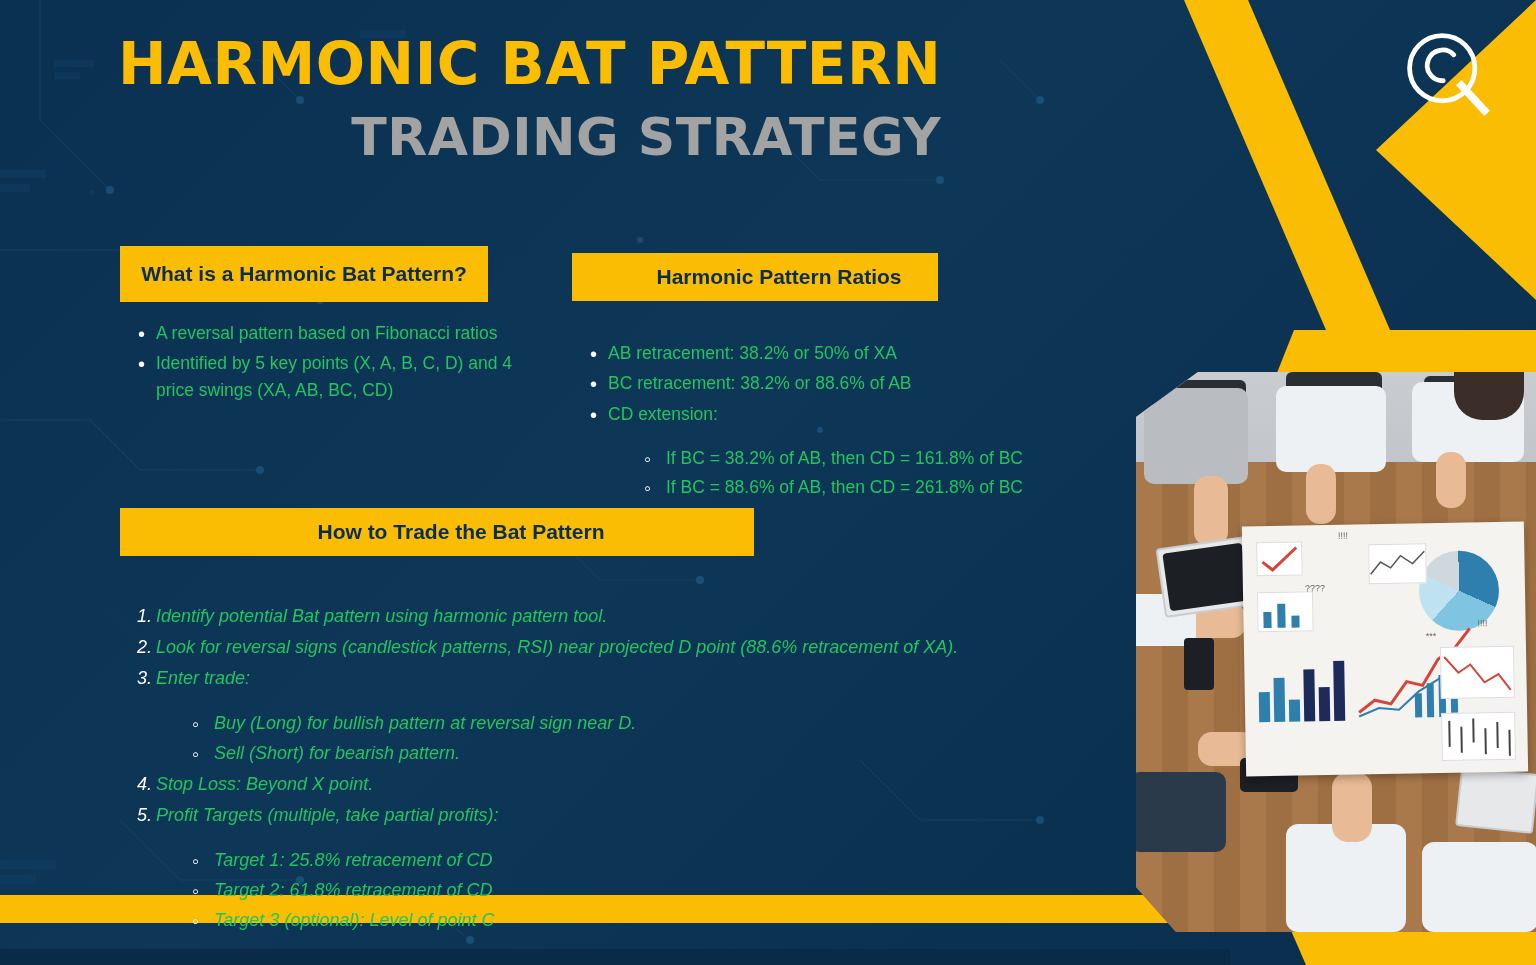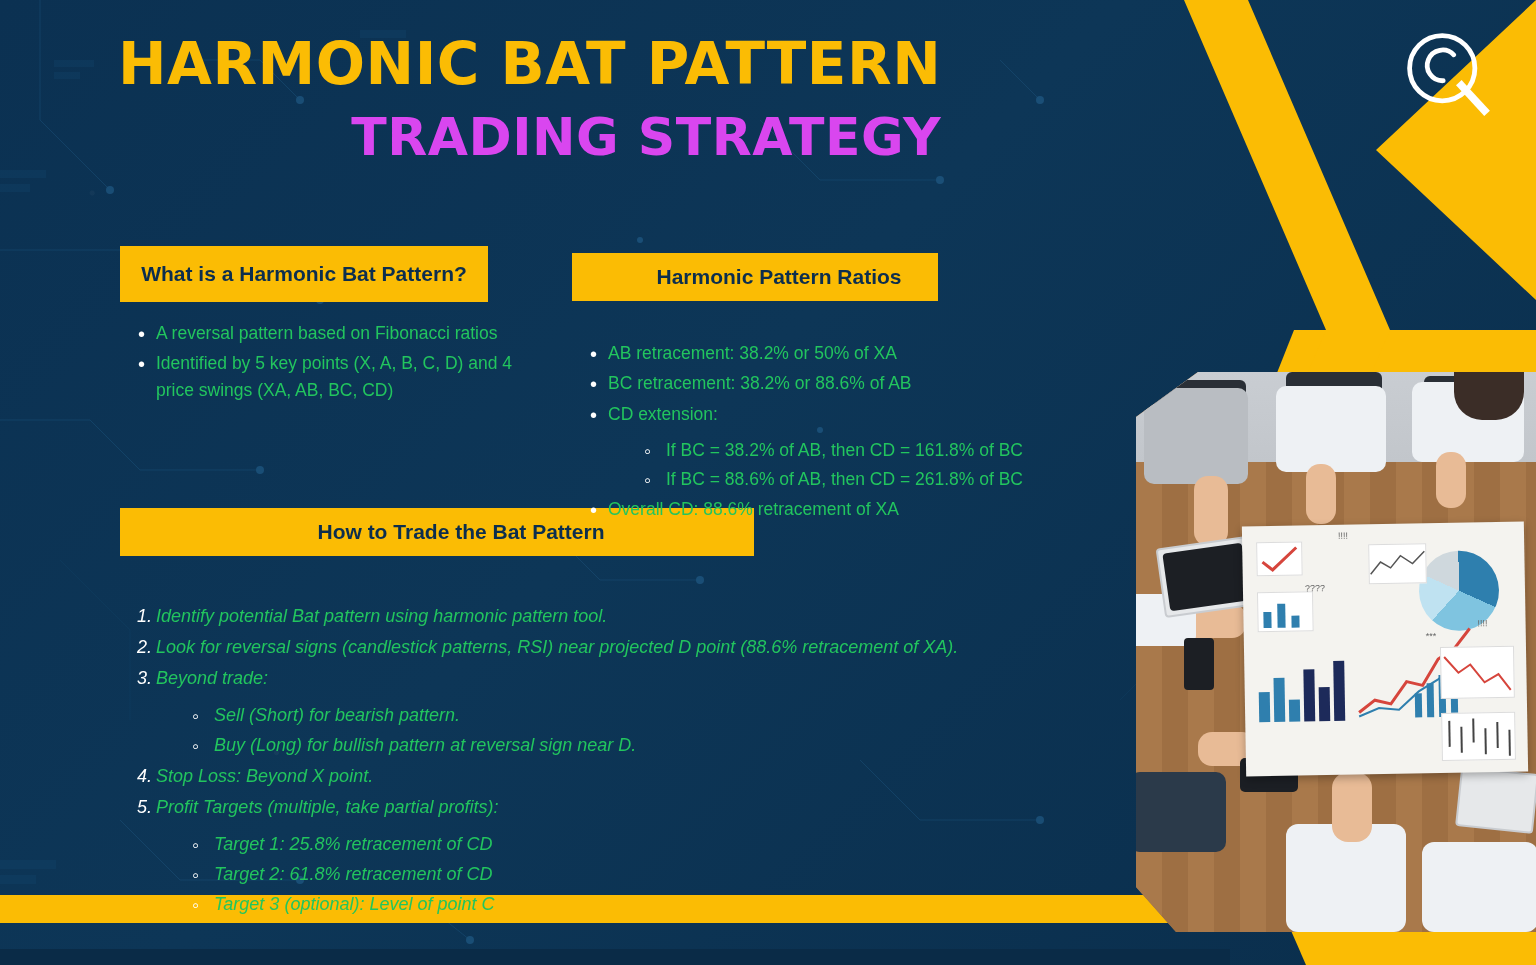--- a/index.html
+++ b/index.html
@@ -41,7 +41,7 @@
     line-height:1.05; font-family:"DejaVu Sans", sans-serif;
   }
   .title2 {
-    font-size:52px; font-weight:bold; color:#d946ef; letter-spacing:0.5px;
+    font-size:52px; font-weight:bold; color:#a3a3a3; letter-spacing:0.5px;
     line-height:1.1; margin-top:14px; font-family:"DejaVu Sans", sans-serif;
   }
 

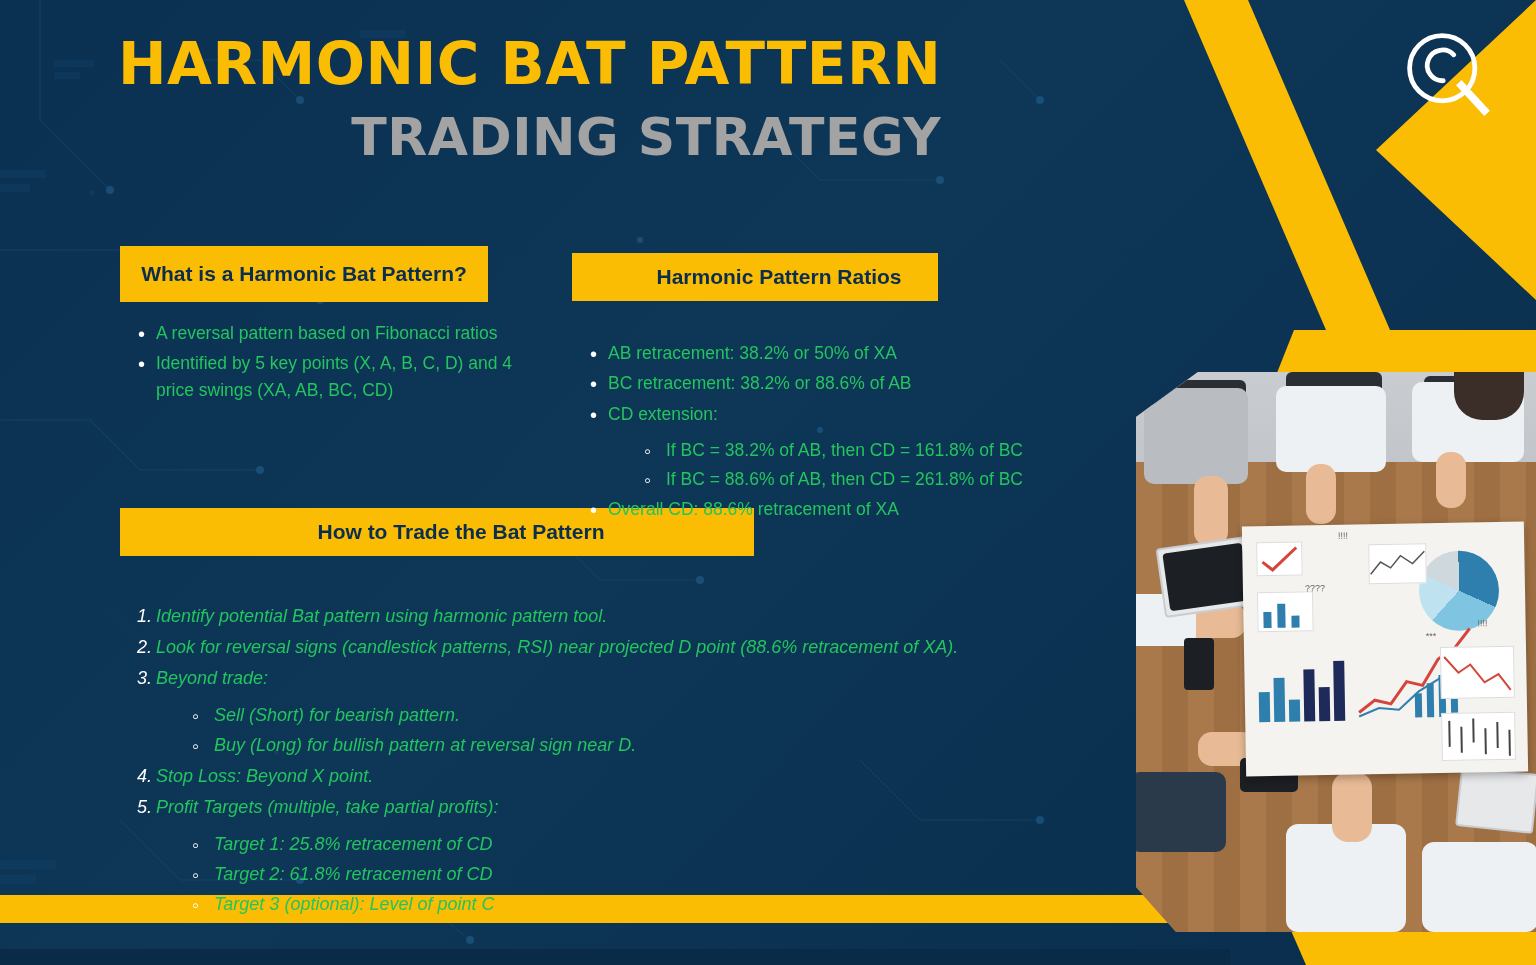--- a/index.html
+++ b/index.html
@@ -68,7 +68,7 @@
   ul.disc > li::before {
     content:"•"; position:absolute; left:10px; top:-1px; font-size:20px; color:#fff;
   }
-  ul.circ { list-style:none; margin-top:10px; margin-left:36px; }
+  ul.circ { list-style:none; margin-top:18px; margin-left:36px; }
   ul.circ > li { position:relative; padding-left:22px; margin-bottom:3px; }
   ul.circ > li::before {
     content:"◦"; position:absolute; left:0; top:-1px; font-size:20px; color:#fff;

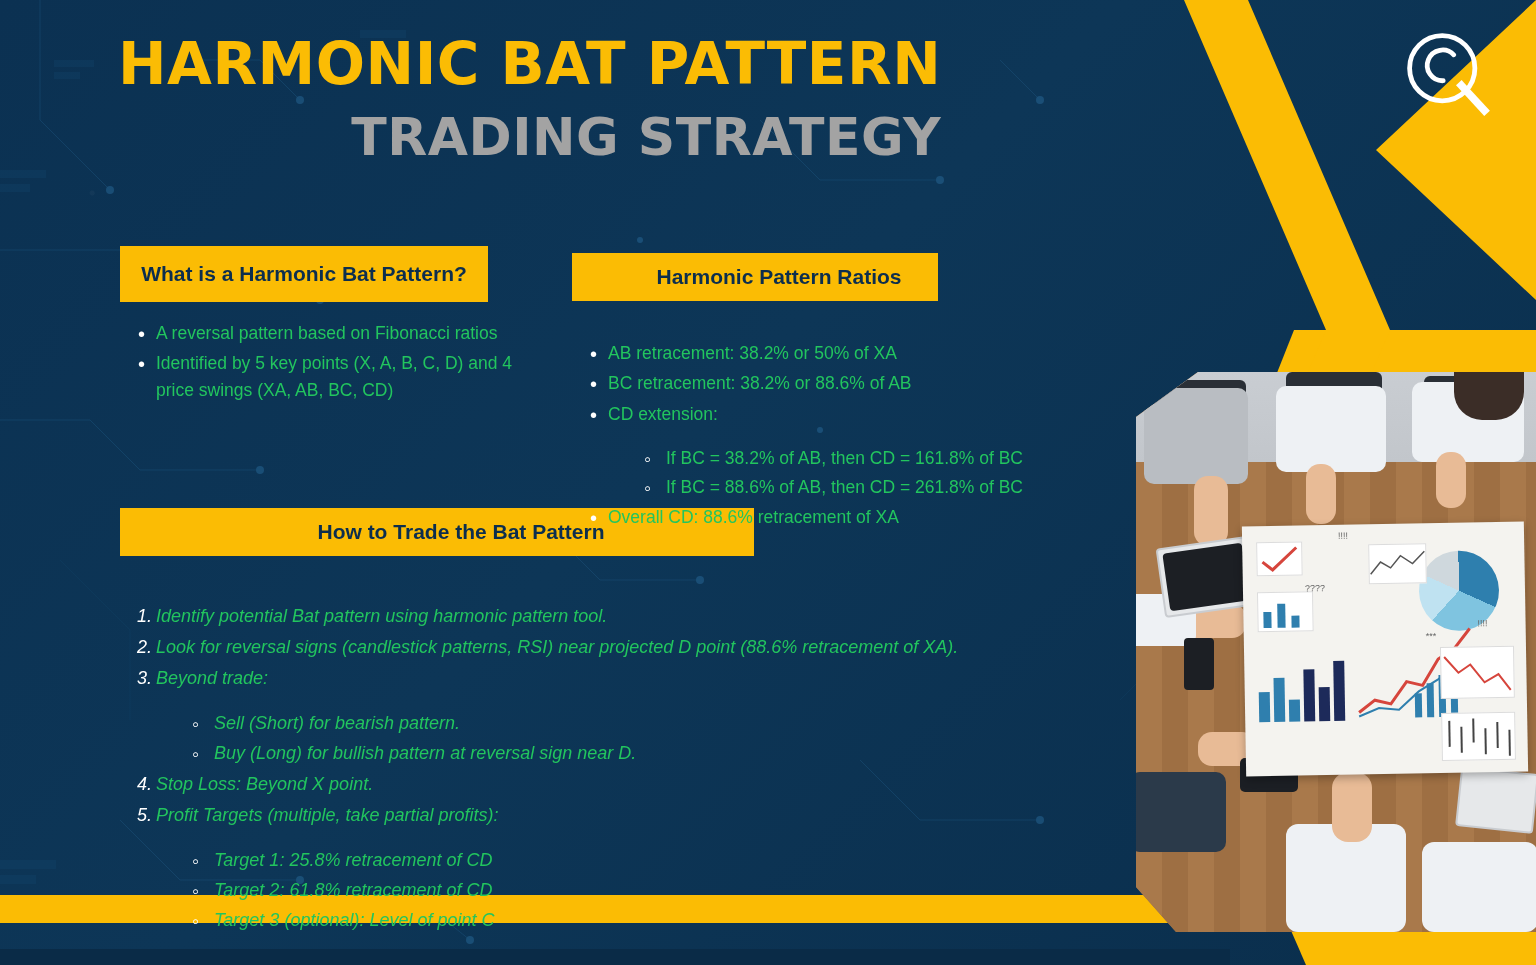--- a/index.html
+++ b/index.html
@@ -222,7 +222,6 @@
         <li>If BC = 88.6% of AB, then CD = 261.8% of BC</li>
       </ul>
     </li>
-    <li>Overall CD: 88.6% retracement of XA</li>
   </ul>
 </div>
 

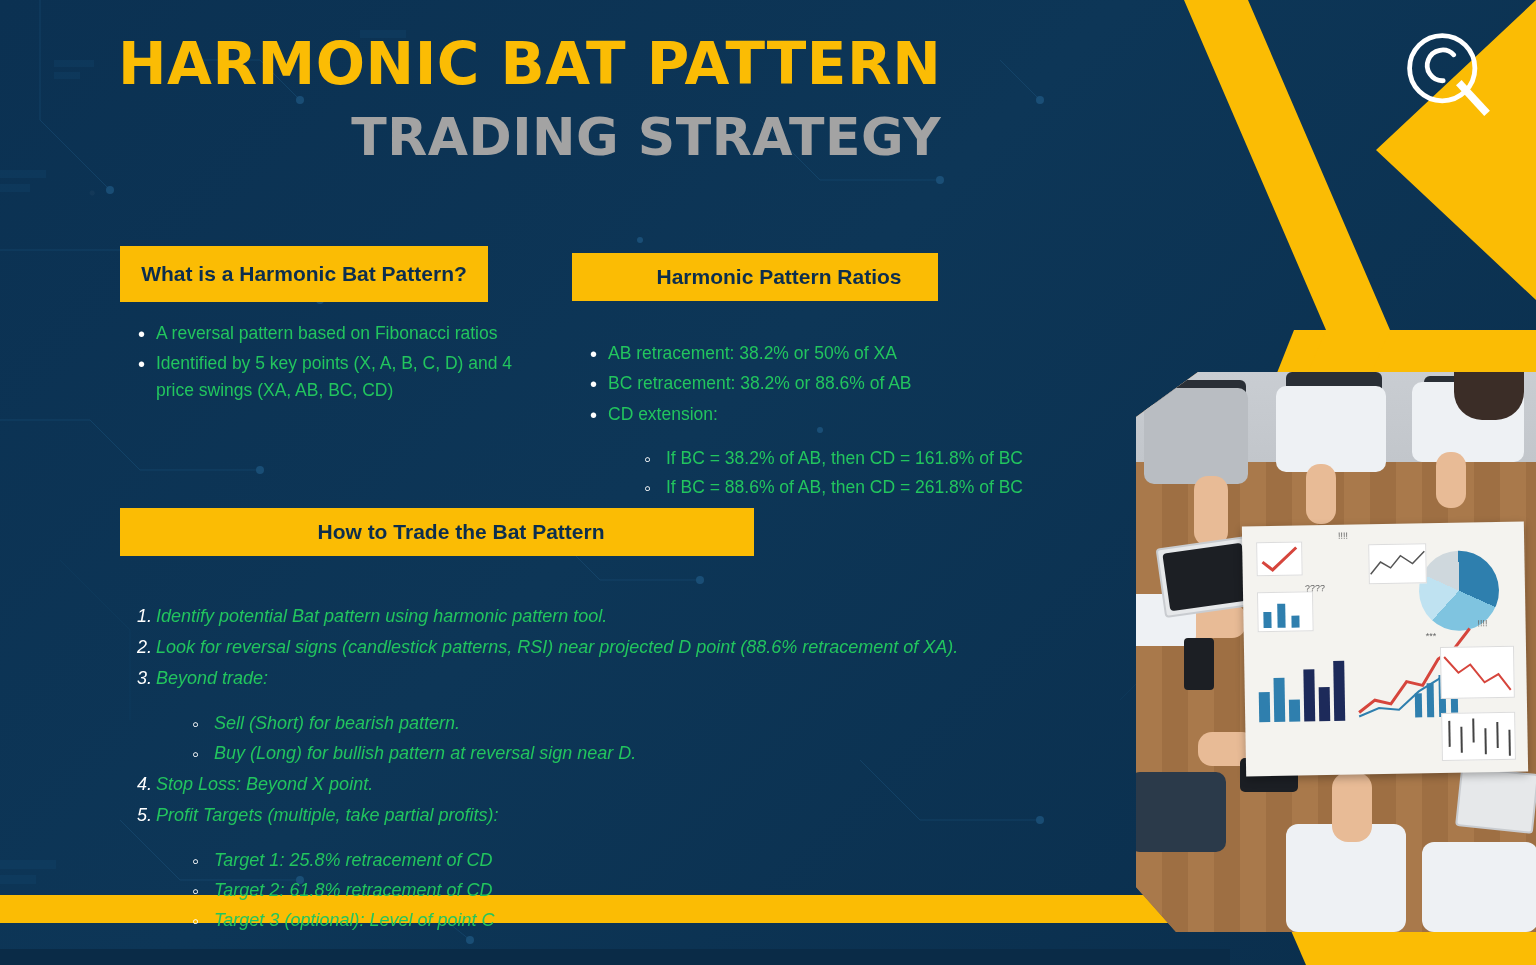--- a/index.html
+++ b/index.html
@@ -230,7 +230,7 @@
     <li>Identify potential Bat pattern using harmonic pattern tool.</li>
     <li>Look for reversal signs (candlestick patterns, RSI) near projected D point (88.6% retracement of XA).</li>
     <li>
-      <span>Beyond trade:</span>
+      <span>Enter trade:</span>
       <ul class="circ">
         <li>Sell (Short) for bearish pattern.</li>
         <li>Buy (Long) for bullish pattern at reversal sign near D.</li>

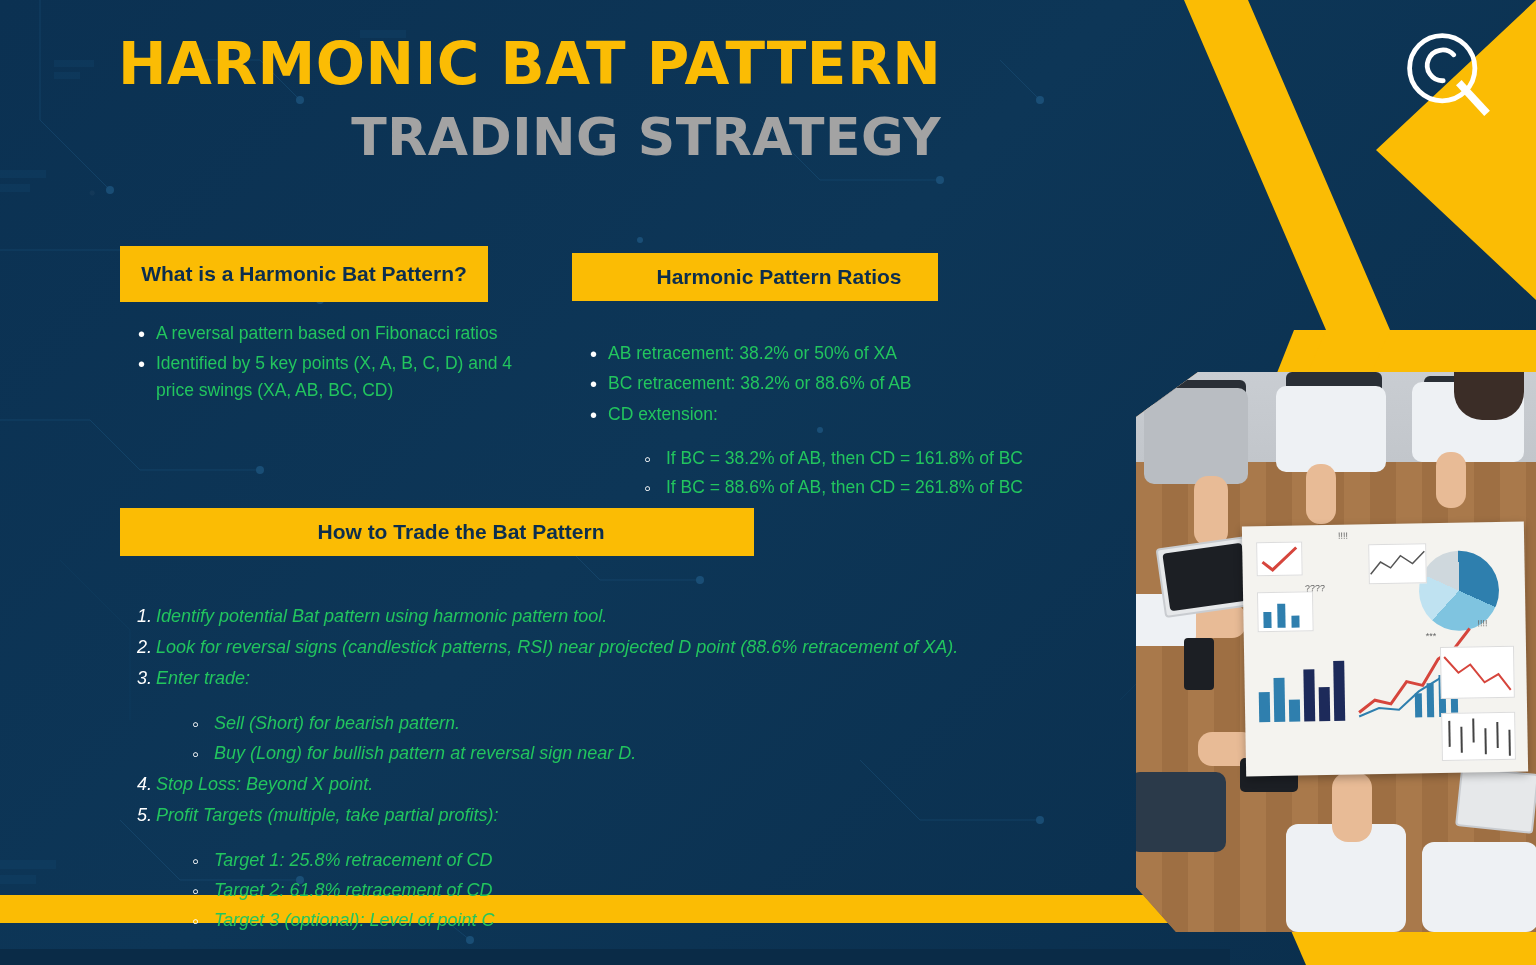--- a/index.html
+++ b/index.html
@@ -232,8 +232,8 @@
     <li>
       <span>Enter trade:</span>
       <ul class="circ">
+        <li>Buy (Long) for bullish pattern at reversal sign near D.</li>
         <li>Sell (Short) for bearish pattern.</li>
-        <li>Buy (Long) for bullish pattern at reversal sign near D.</li>
       </ul>
     </li>
     <li>Stop Loss: Beyond X point.</li>

